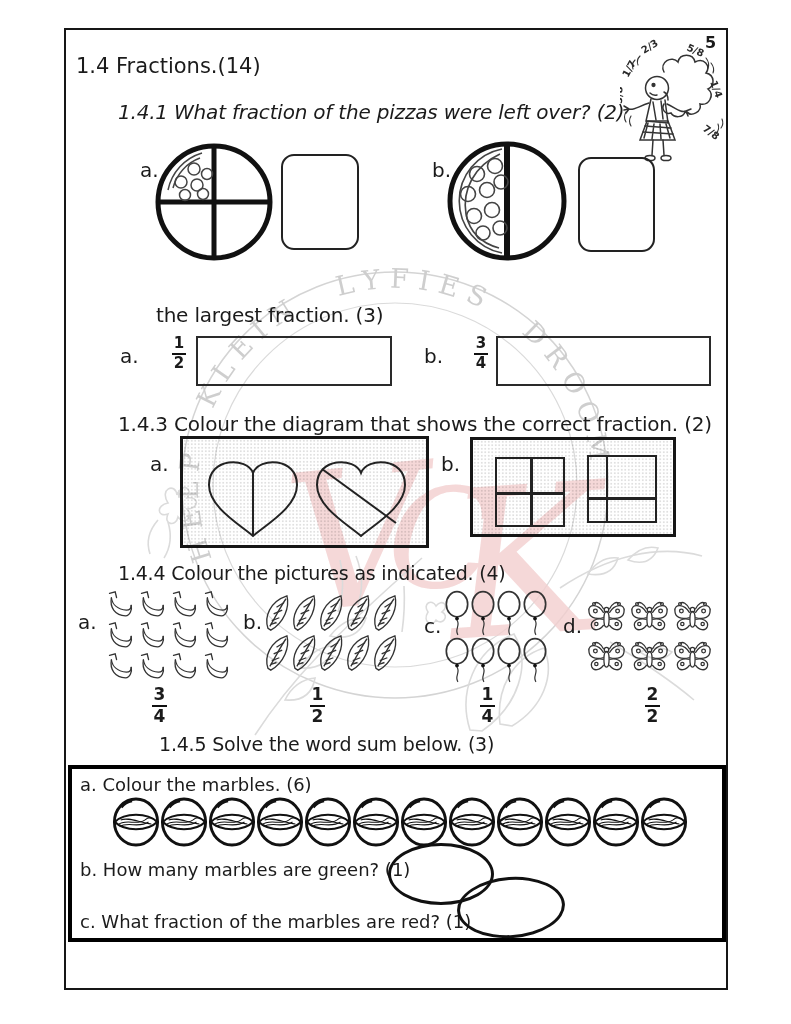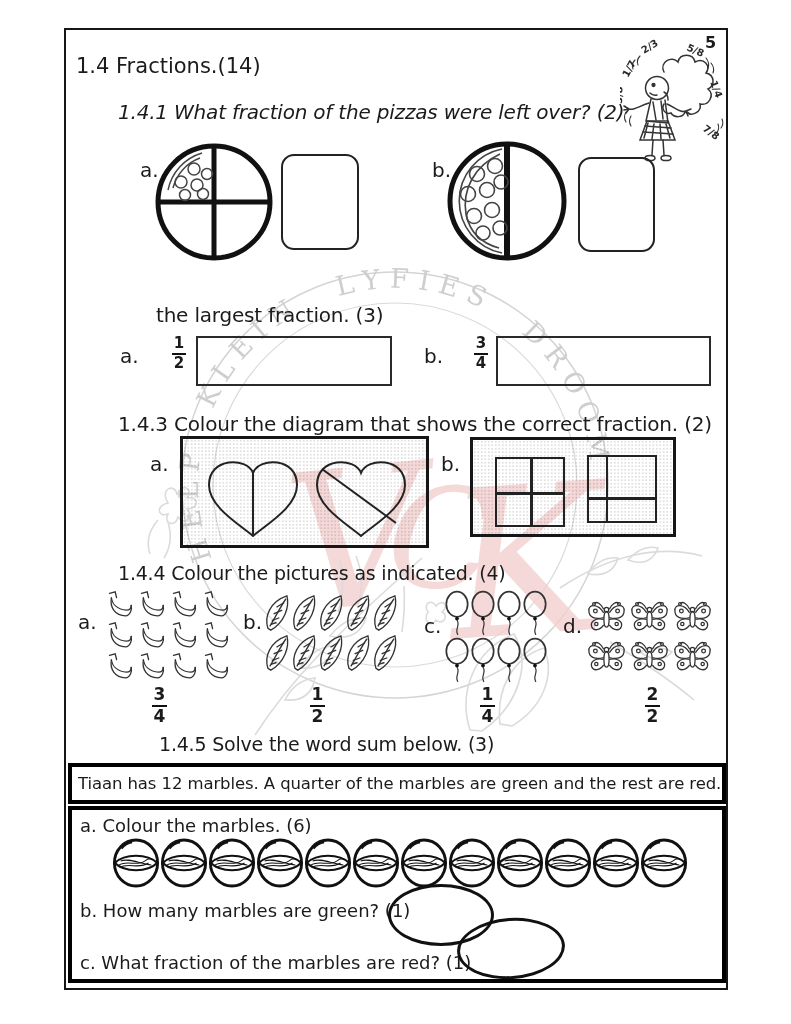--- a/index.html
+++ b/index.html
@@ -355,7 +355,6 @@
   <div class="abs qtext-sm" style="left:118px;top:733px;margin-left:41px;">1.4.5 Solve the word sum below. (3)</div>
 
   <div class="abs" style="left:68px;top:763px;width:658px;">
-    <div class="ws-box ws-statement" style="width:658px;">Tiaan has 12 marbles. A quarter of the marbles are green and the rest are red.</div>
     <div class="ws-box" style="width:658px;height:177px;margin-top:2px;position:relative;">
       <div class="abs ws-q" style="left:8px;top:5px;">a. Colour the marbles. (6)</div>
       <div class="abs marble-row" style="left:40px;top:28px;">

